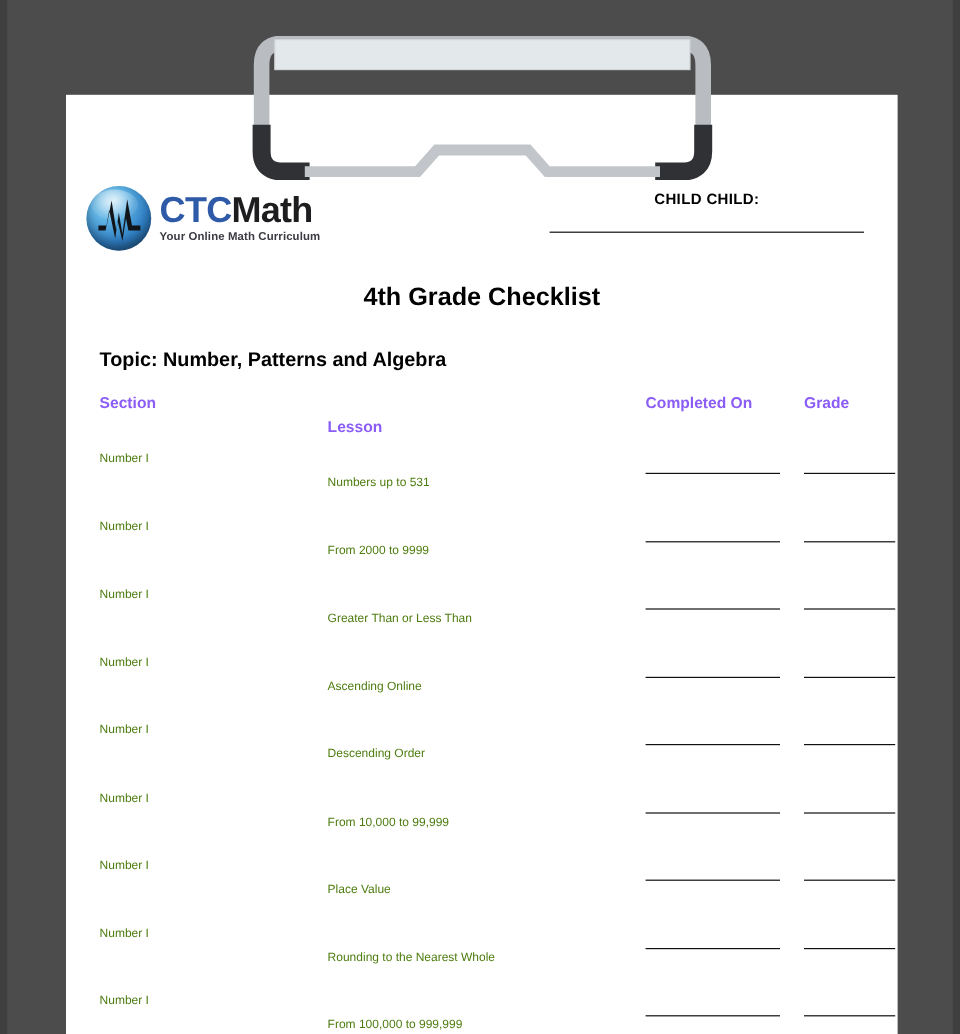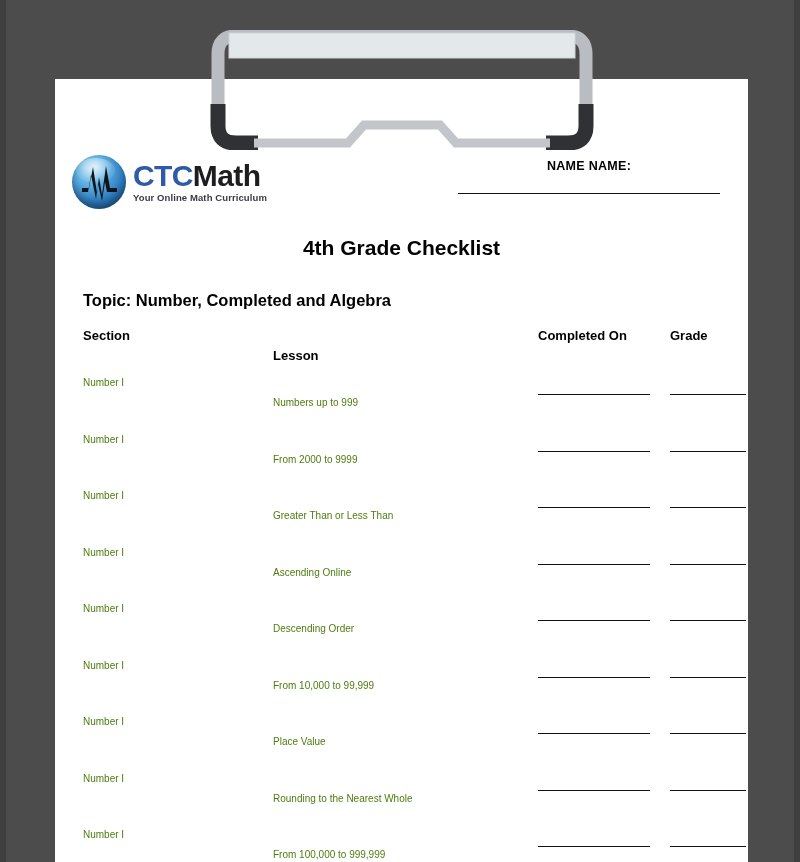--- a/index.html
+++ b/index.html
@@ -224,7 +224,7 @@
     </div>
 
     <div class="child-name-block">
-      <div class="child-name-label">NAME NAME:</div>
+      <div class="child-name-label">CHILD CHILD:</div>
       <div class="child-name-rule"></div>
     </div>
 

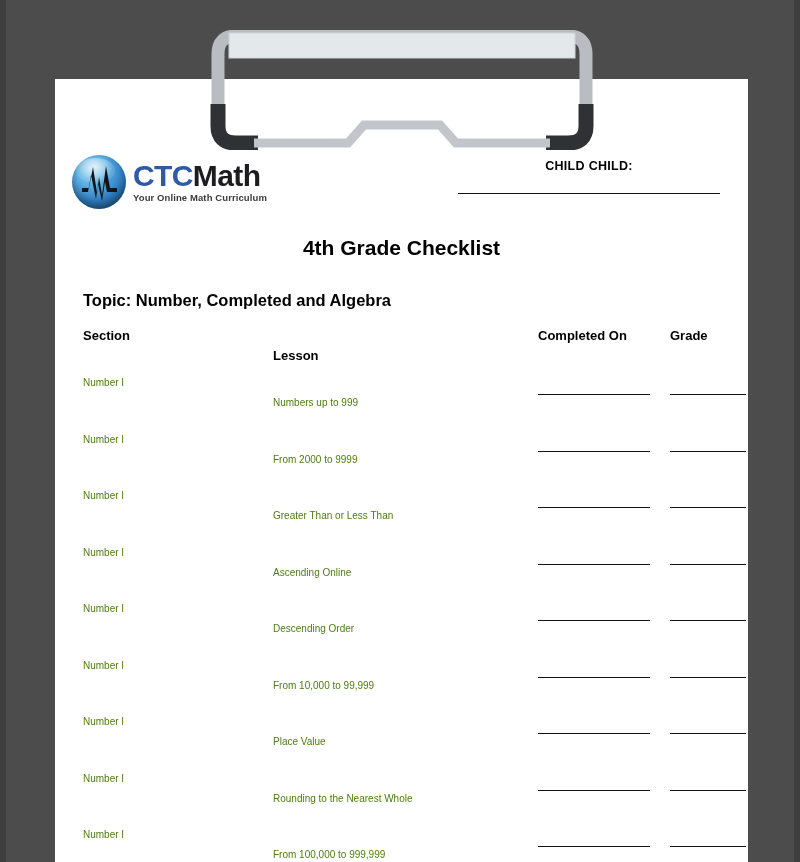--- a/index.html
+++ b/index.html
@@ -231,7 +231,7 @@
   </div>
 
   <div class="doc-title">4th Grade Checklist</div>
-  <div class="topic-title">Topic: Number, Completed and Algebra</div>
+  <div class="topic-title">Topic: Number, Patterns and Algebra</div>
 
   <div class="checklist">
 

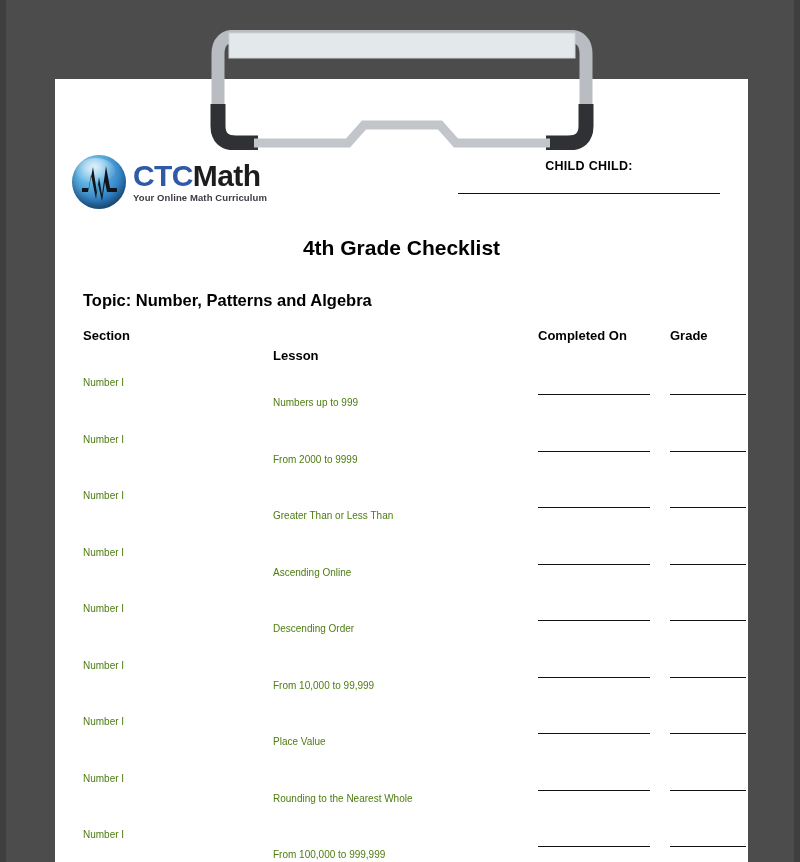--- a/index.html
+++ b/index.html
@@ -169,7 +169,7 @@
   .head-row .cell {
     font-size: 13px;
     font-weight: bold;
-    color: #000000;
+    color: #8b5cf6;
   }
   .head-row { height: 49px; }
 

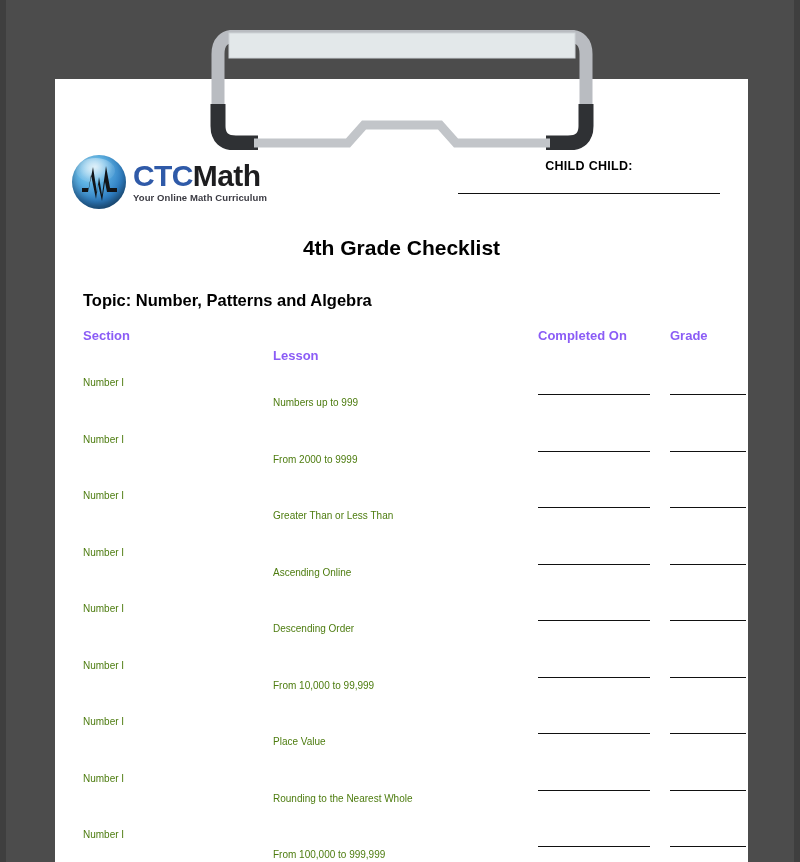--- a/index.html
+++ b/index.html
@@ -244,7 +244,7 @@
 
     <div class="row body-row">
       <div class="cell col-section">Number I</div>
-      <div class="cell col-lesson">Numbers up to 999</div>
+      <div class="cell col-lesson">Numbers up to 531</div>
       <div class="cell col-completed">
           <div class="answer-rule"></div>
         </div>

